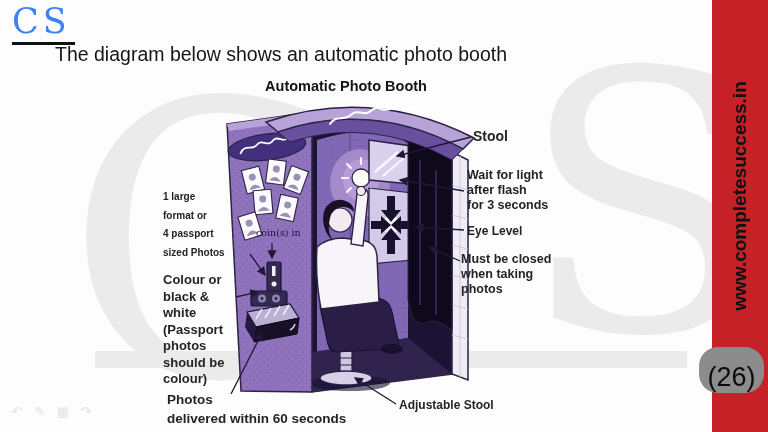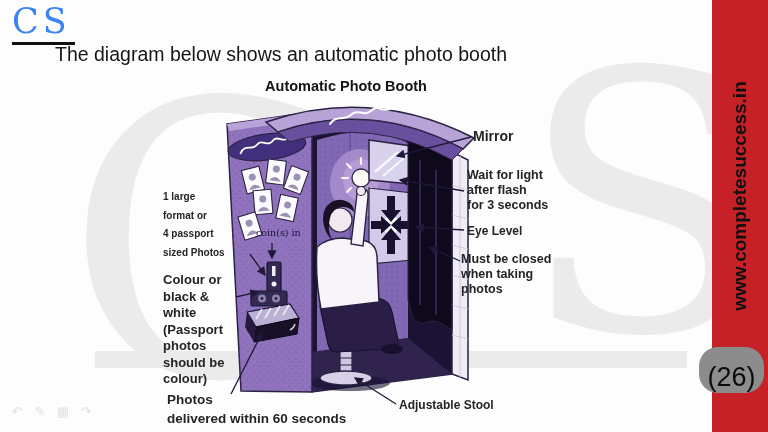--- a/index.html
+++ b/index.html
@@ -260,7 +260,7 @@
 colour)</div>
   <div class="lbl l-delivery">Photos
 delivered within 60 seconds</div>
-  <div class="lbl r-mirror">Mirror</div>
+  <div class="lbl r-mirror">Stool</div>
   <div class="lbl r-wait">Wait for light
 after flash
 for 3 seconds</div>

